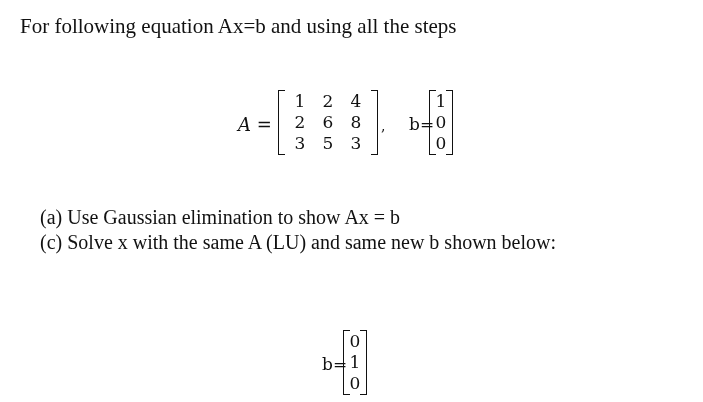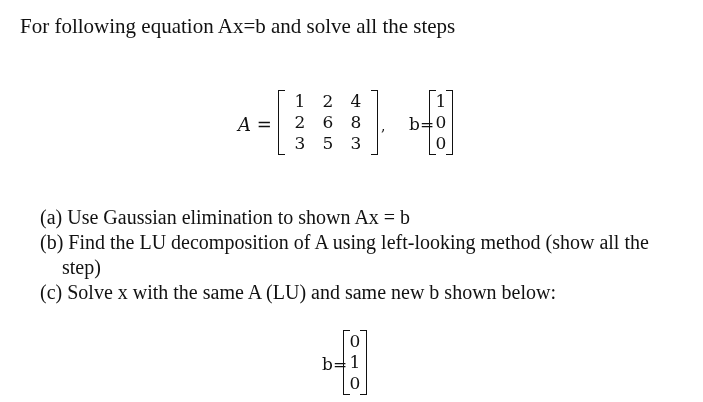--- a/index.html
+++ b/index.html
@@ -19,7 +19,7 @@
 </head>
 <body>
 
-<div class="title serif">For following equation Ax=b and solve all the steps</div>
+<div class="title serif">For following equation Ax=b and using all the steps</div>
 
 <div class="lbl eq" style="left:238px; top:114px; font-style:italic;">A =</div>
 <div class="eq" style="left:278px; top:90px;">

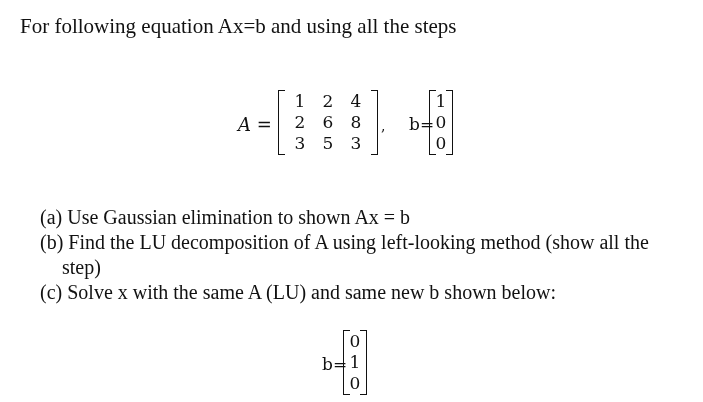--- a/index.html
+++ b/index.html
@@ -57,7 +57,7 @@
 <div class="items serif">
   <div class="item">
     <span>(a)</span>
-    <span>Use Gaussian elimination to shown Ax = b</span>
+    <span>Use Gaussian elimination to show Ax = b</span>
   </div>
   <div class="item" style="padding-left:22px;text-indent:-22px;width:620px;">
     <span>(b)</span>

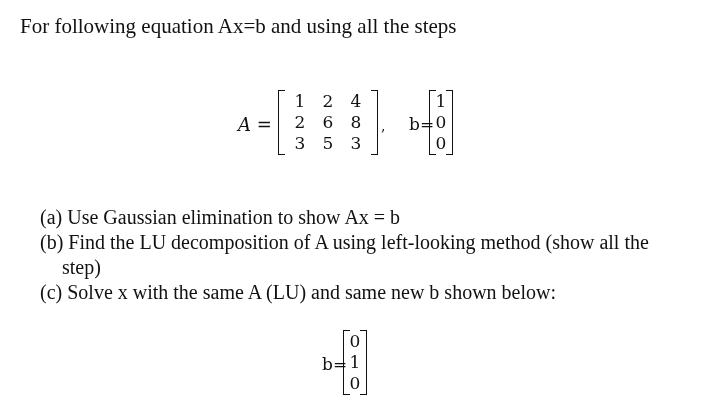--- a/index.html
+++ b/index.html
@@ -59,10 +59,6 @@
     <span>(a)</span>
     <span>Use Gaussian elimination to show Ax = b</span>
   </div>
-  <div class="item" style="padding-left:22px;text-indent:-22px;width:620px;">
-    <span>(b)</span>
-    <span>Find the LU decomposition of A using left-looking method (show all the step)</span>
-  </div>
   <div class="item">
     <span>(c)</span>
     <span>Solve x with the same A (LU) and same new b shown below:</span>

